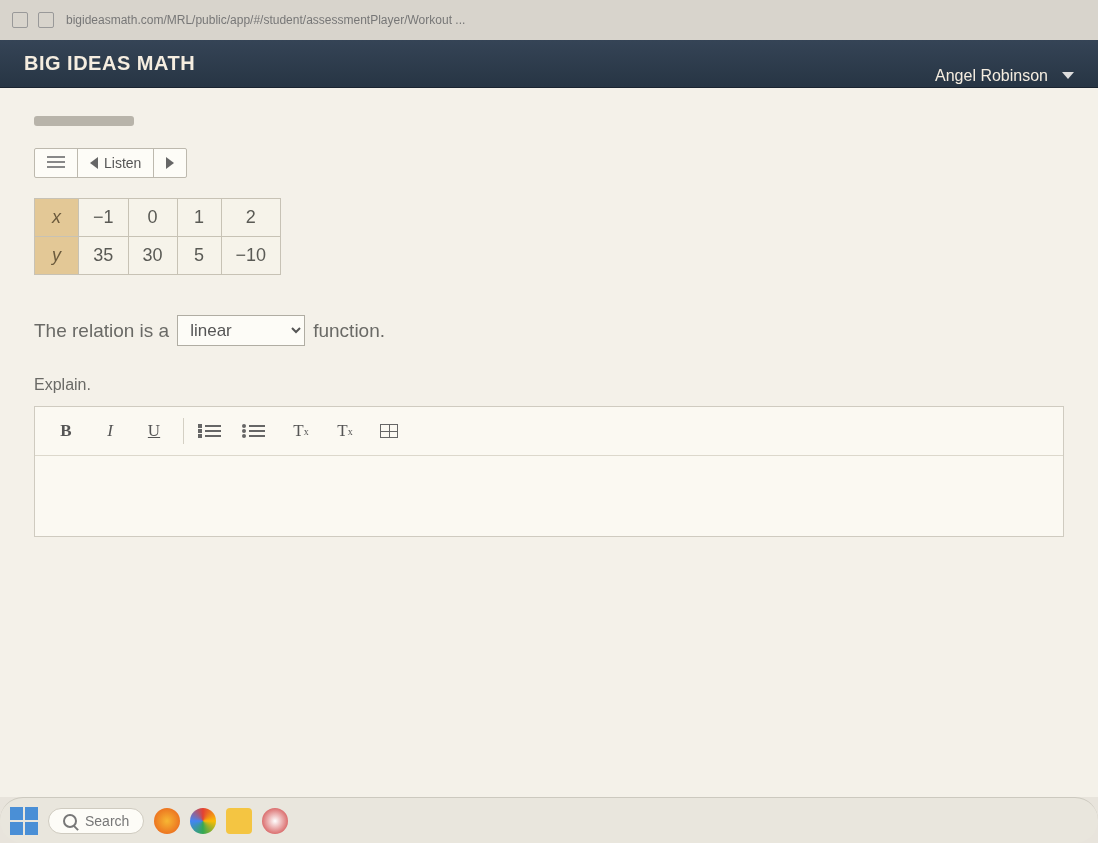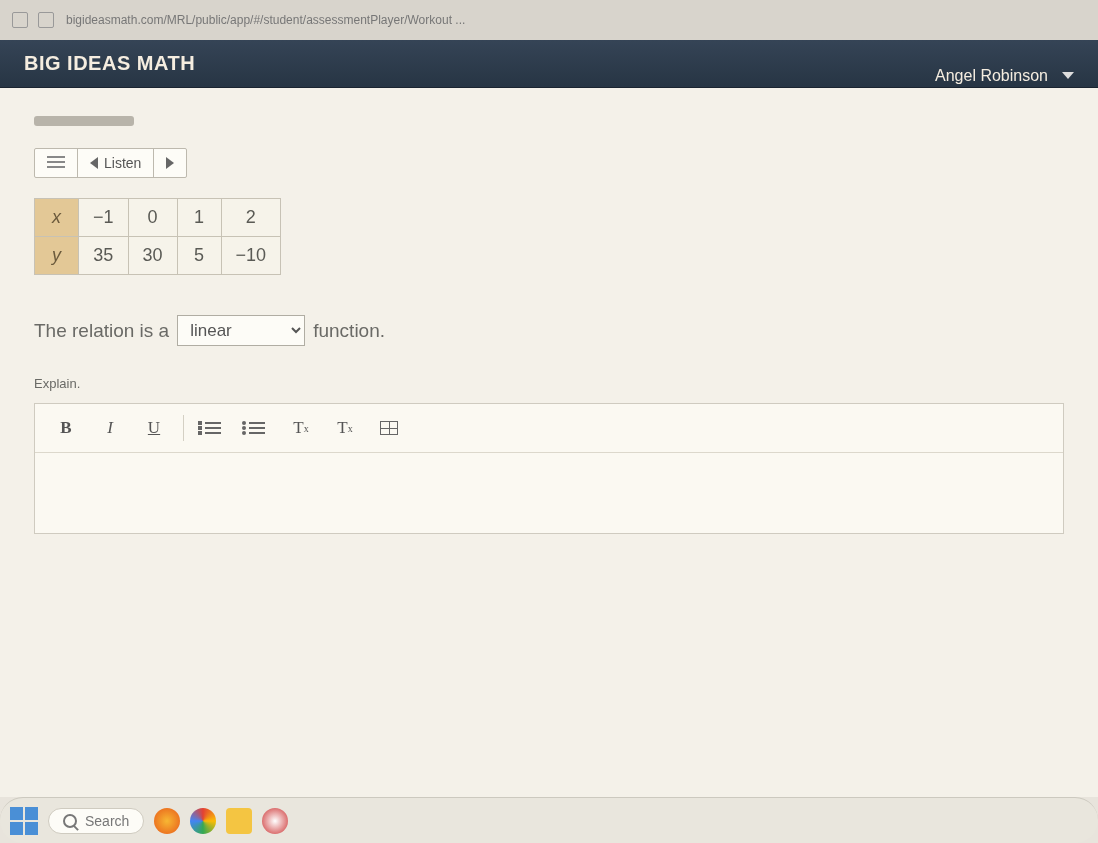--- a/index.html
+++ b/index.html
@@ -107,7 +107,7 @@
     background: #fdfcf7;
     color: #555;
   }
-  .explain-label { font-size: 13px; color: #6a6a66; margin-bottom: 12px; }
+  .explain-label { font-size: 16px; color: #6a6a66; margin-bottom: 12px; }
   .editor {
     border: 1px solid #cfcbc0;
     background: #fbf9f2;

